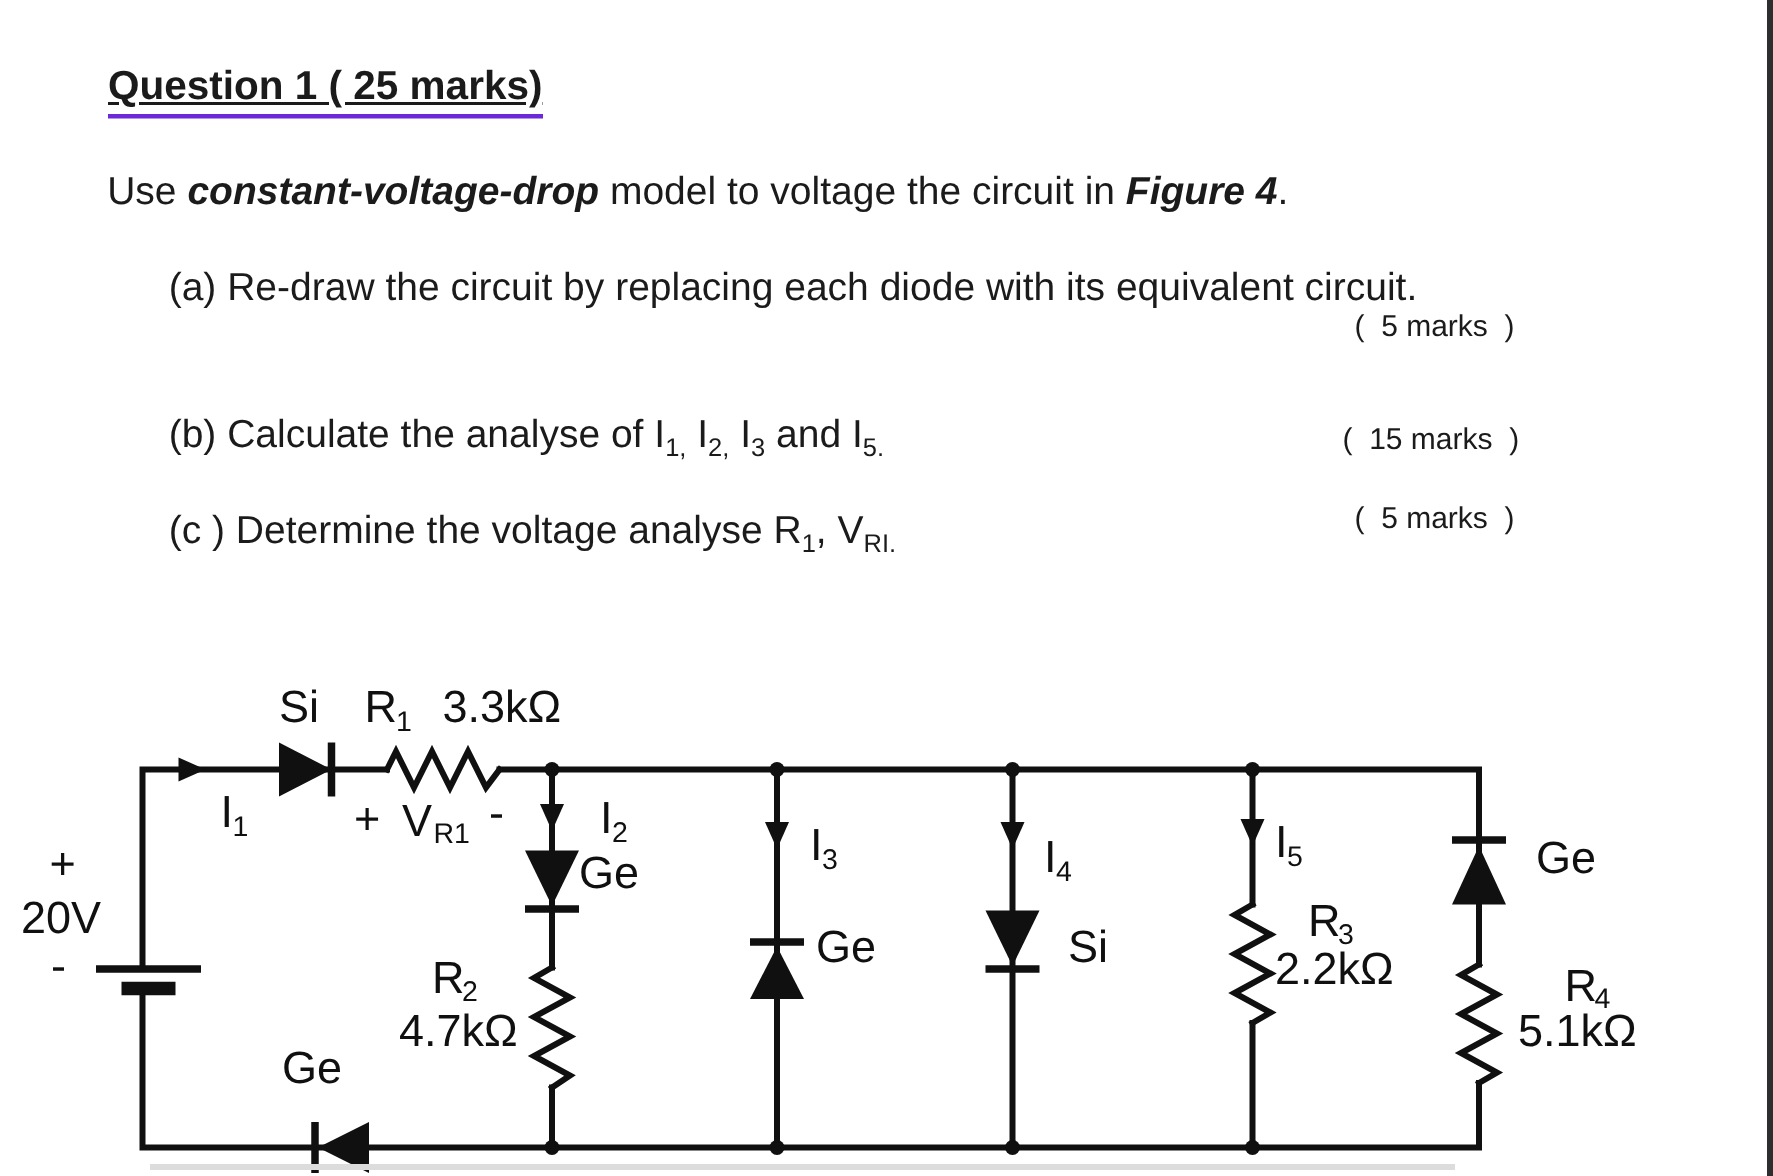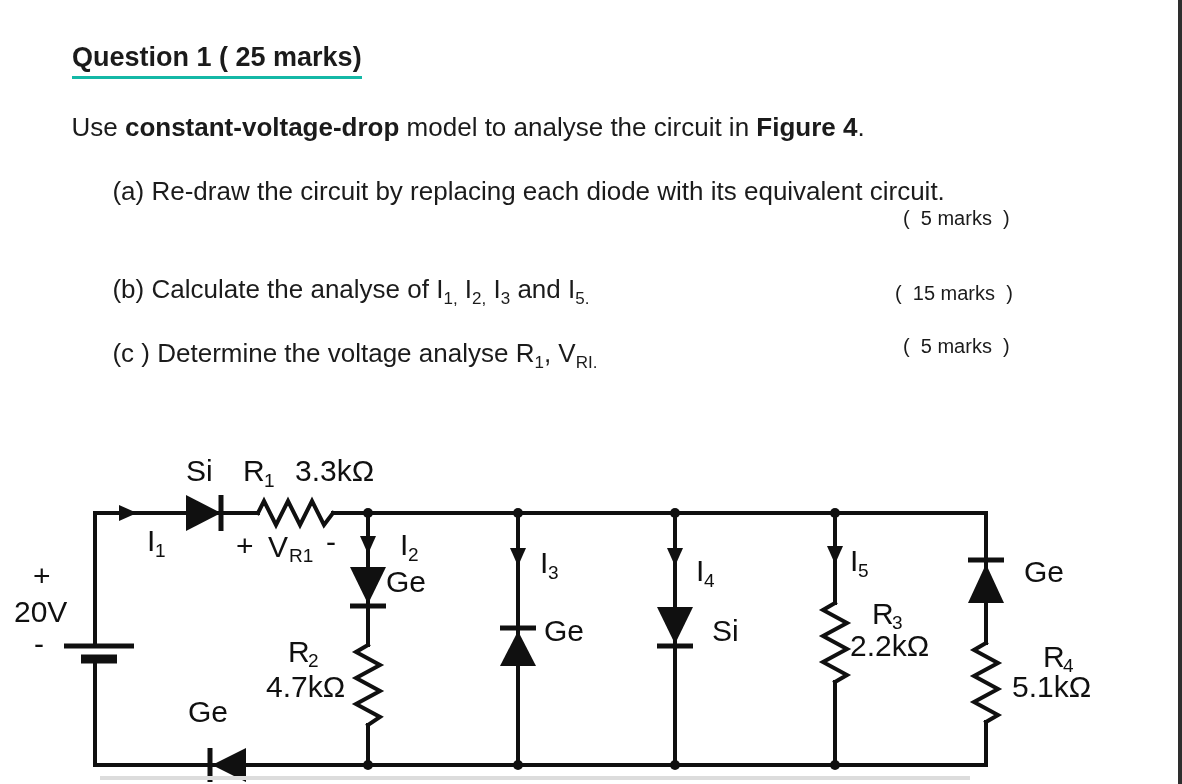--- a/index.html
+++ b/index.html
@@ -9,7 +9,7 @@
   }
   .line{position:absolute;font-size:26px;white-space:pre;}
   .title{font-size:27px;font-weight:bold;}
-  .title .u{display:inline-block;border-bottom:3px solid #14b8a6;padding-bottom:3px;}
+  .title .u{display:inline-block;border-bottom:3px solid #6d28d9;padding-bottom:3px;text-decoration:underline;}
   .b{font-weight:bold;}
   .sub{font-size:17px;position:relative;top:6px;}
   .marks{position:absolute;font-size:20px;white-space:pre;margin-top:28px;}

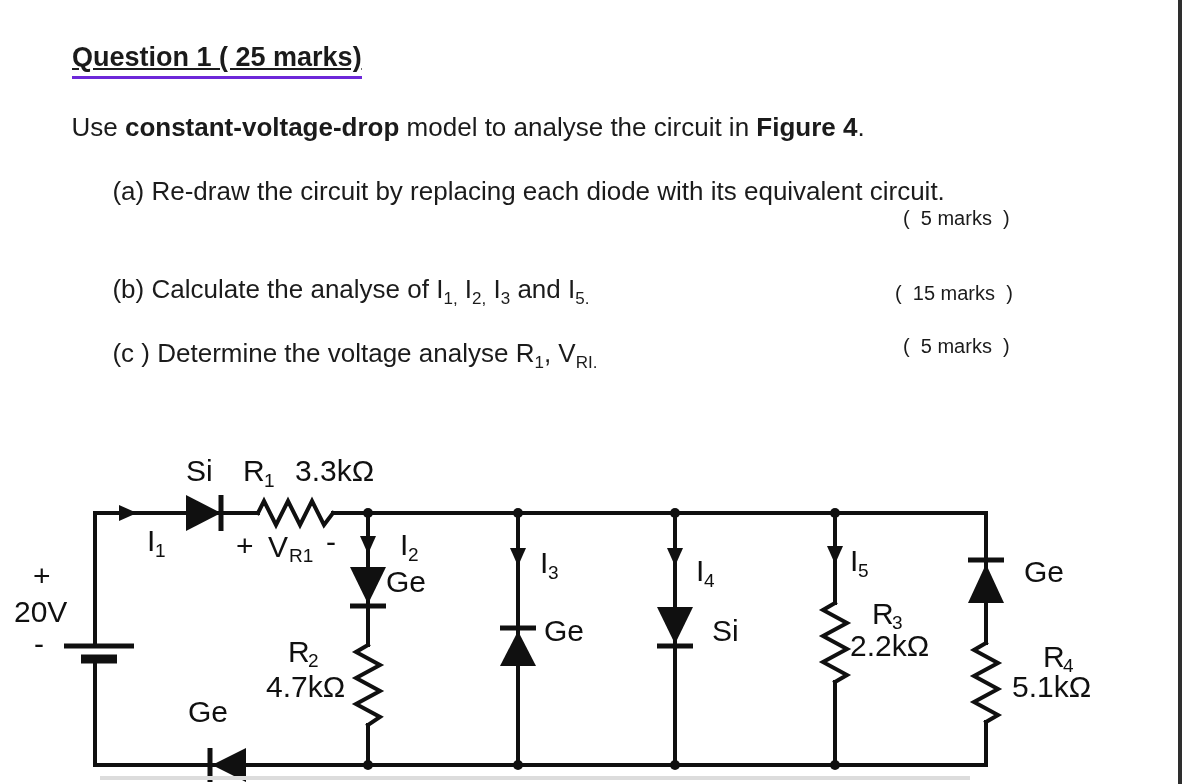--- a/index.html
+++ b/index.html
@@ -10,7 +10,7 @@
   .line{position:absolute;font-size:26px;white-space:pre;}
   .title{font-size:27px;font-weight:bold;}
   .title .u{display:inline-block;border-bottom:3px solid #6d28d9;padding-bottom:3px;text-decoration:underline;}
-  .b{font-weight:bold;}
+  .b{font-weight:bold;font-style:italic;}
   .sub{font-size:17px;position:relative;top:6px;}
   .marks{position:absolute;font-size:20px;white-space:pre;margin-top:28px;}
   .right-edge{position:absolute;top:0;right:0;width:4px;height:784px;background:#2e2e2e;}

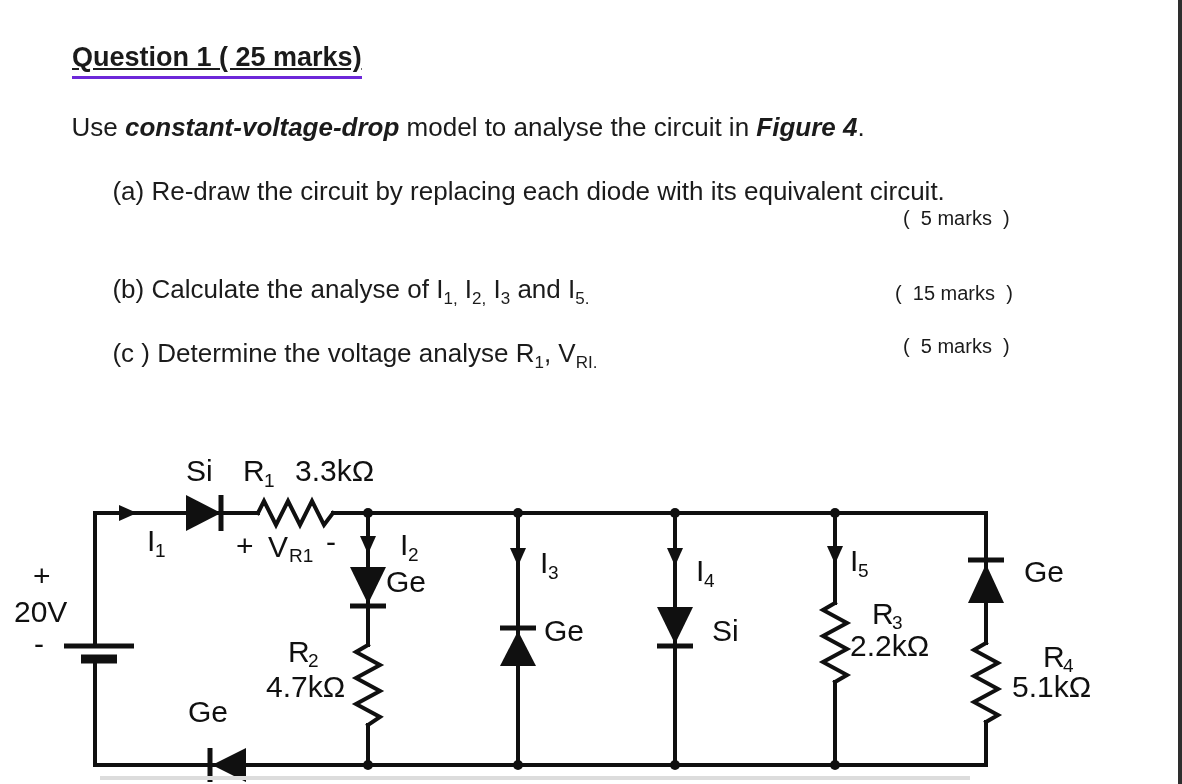--- a/index.html
+++ b/index.html
@@ -31,7 +31,7 @@
 </div>
 
 <div class="line" style="left:57px;top:81px">
-  <span>Use </span><span class="b">constant-voltage-drop</span><span> model to analyse the circuit in </span><span class="b">Figure 4</span><span>.</span>
+  <span>Use </span><span class="b">constant-voltage-drop</span><span> model to voltage the circuit in </span><span class="b">Figure 4</span><span>.</span>
 </div>
 
 <div class="line" style="left:98px;top:145px">

